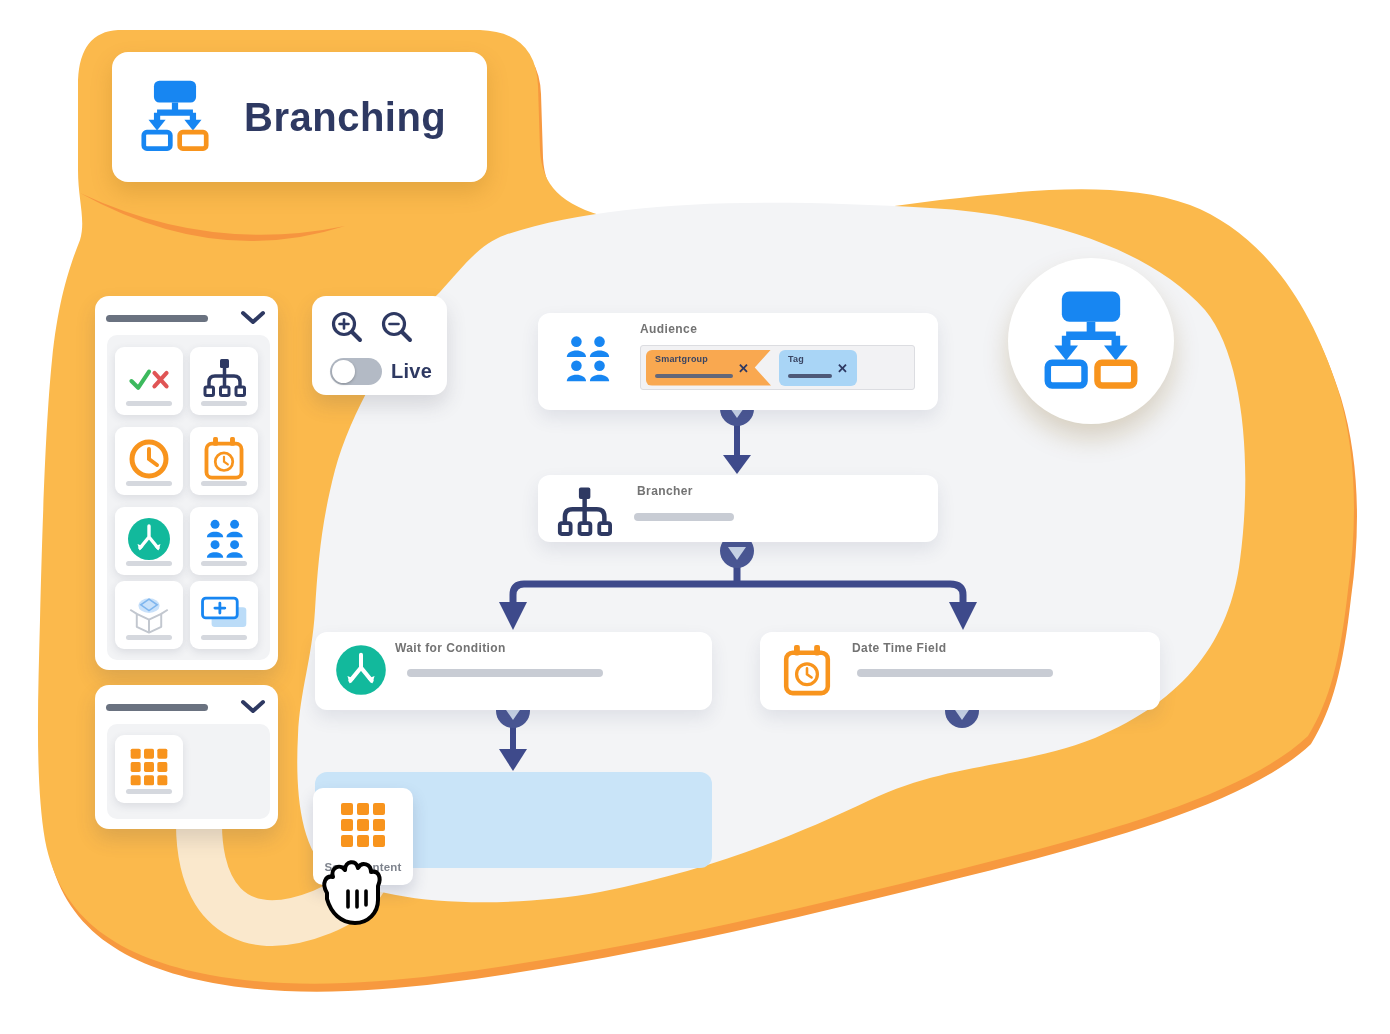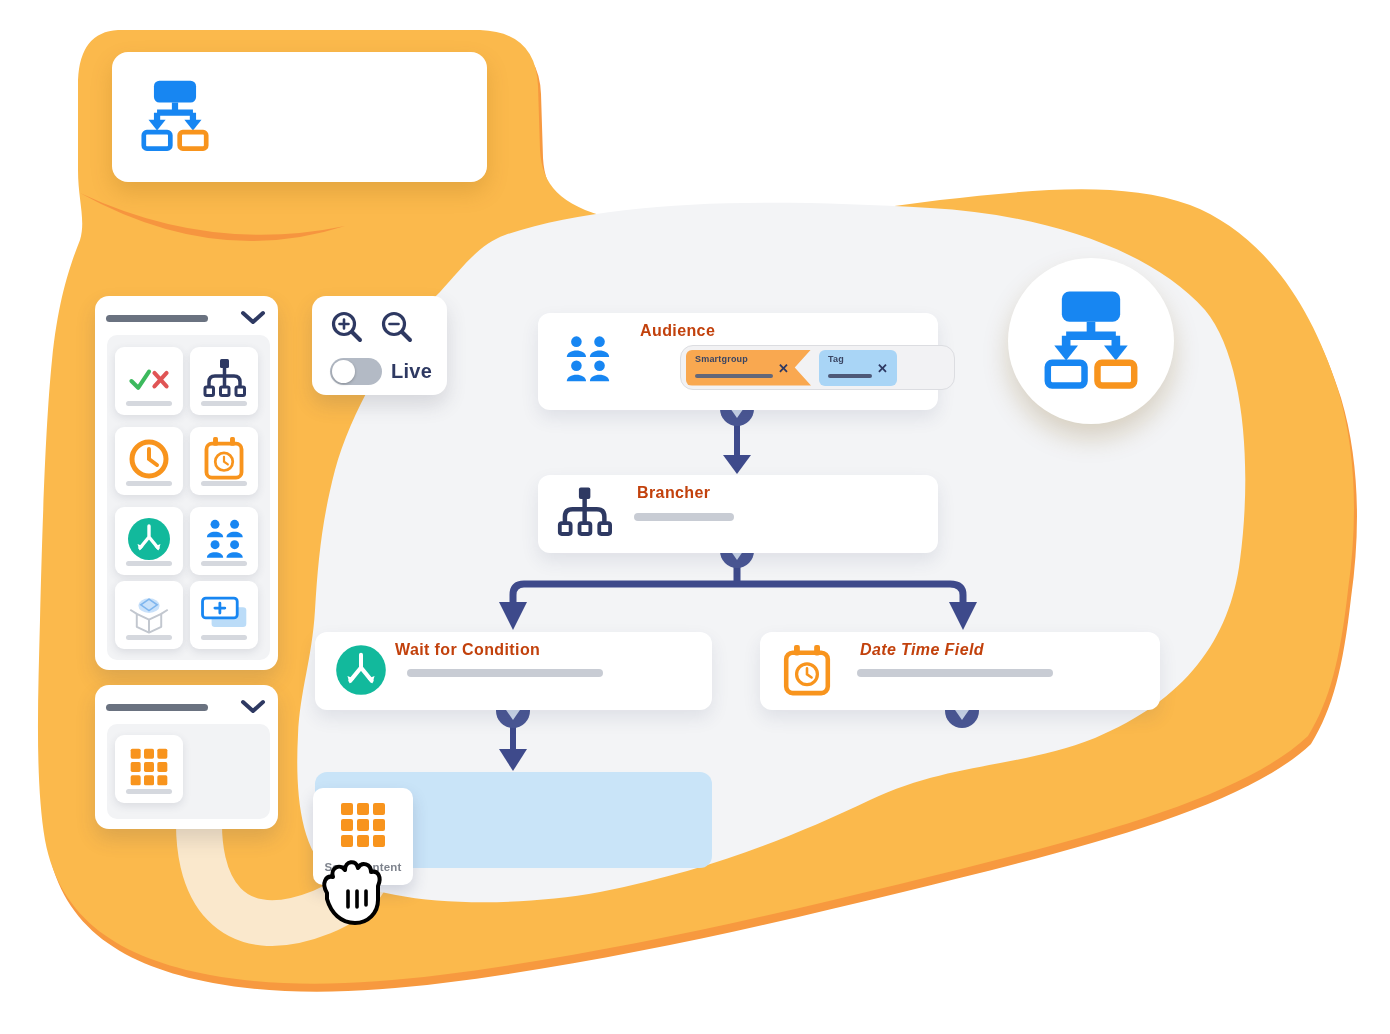--- a/index.html
+++ b/index.html
@@ -157,6 +157,7 @@
         <rect x="56" y="72" width="34" height="21" rx="4" fill="#fff" stroke="#F8941D" stroke-width="6"></rect>
       </svg>
     </span>
+    <span class="branding-title">Branching</span>
   </div>
 
   <div class="abs panel panel-1">

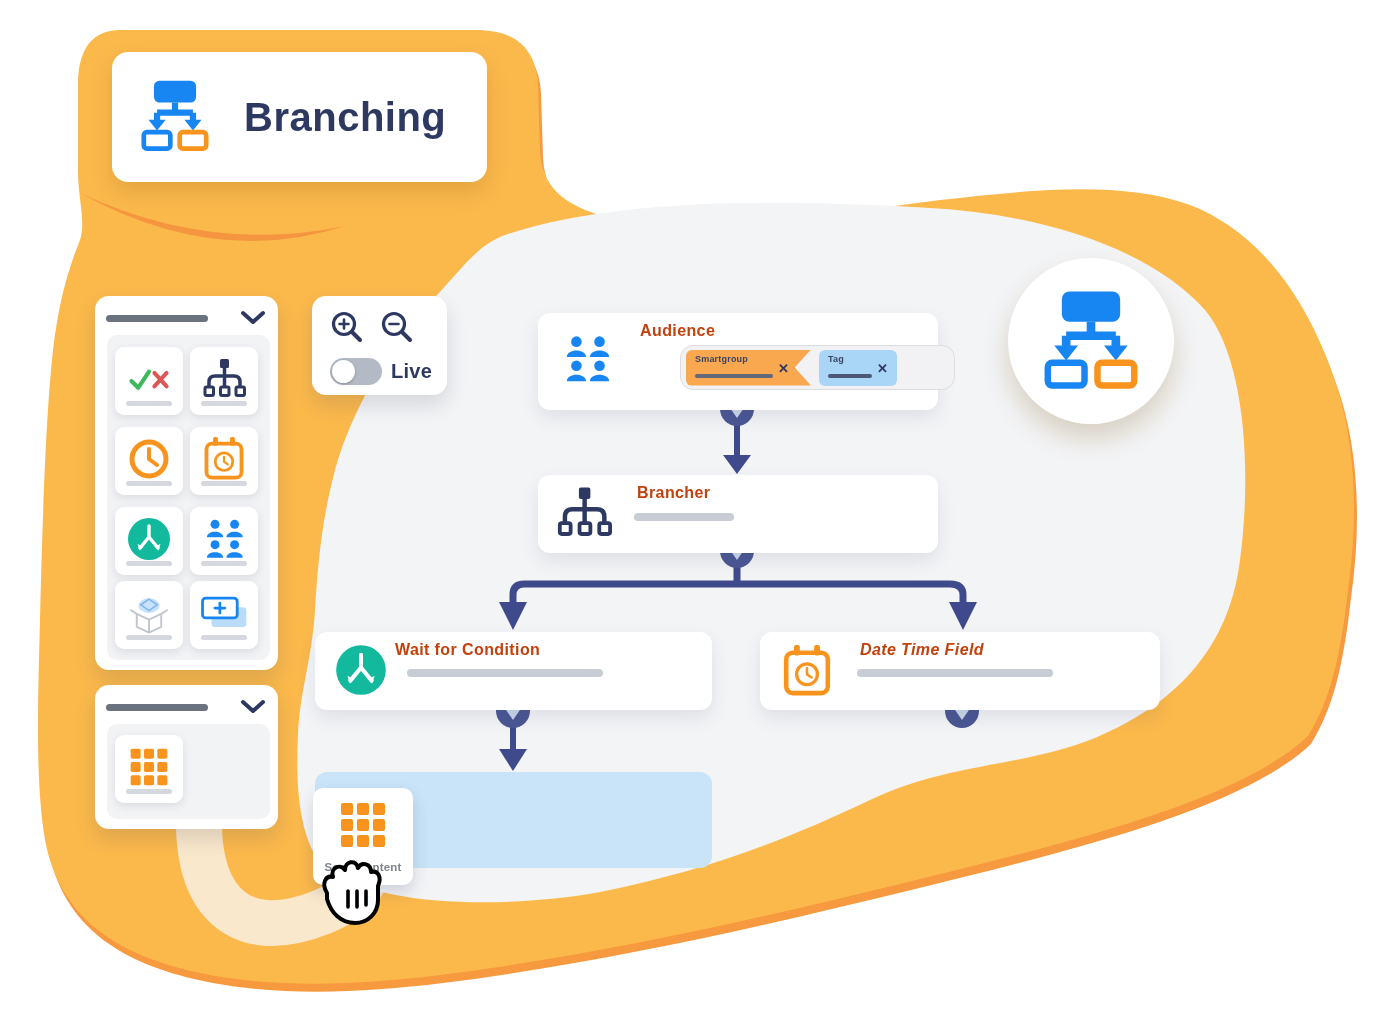--- a/index.html
+++ b/index.html
@@ -54,7 +54,7 @@
     background:#fff; border-radius:12px;
     box-shadow:0 8px 18px rgba(45,57,98,0.10);
   }
-  .node-title { position:absolute; font-size:16px; font-weight:bold; color:#c2410c; letter-spacing:.4px; }
+  .node-title { position:absolute; font-size:12px; font-weight:bold; color:#737373; letter-spacing:.4px; }
   .skel-bar { position:absolute; height:8px; border-radius:4px; background:#C8CCD4; }
 
   .node-audience { left:538px; top:313px; width:400px; height:97px; }

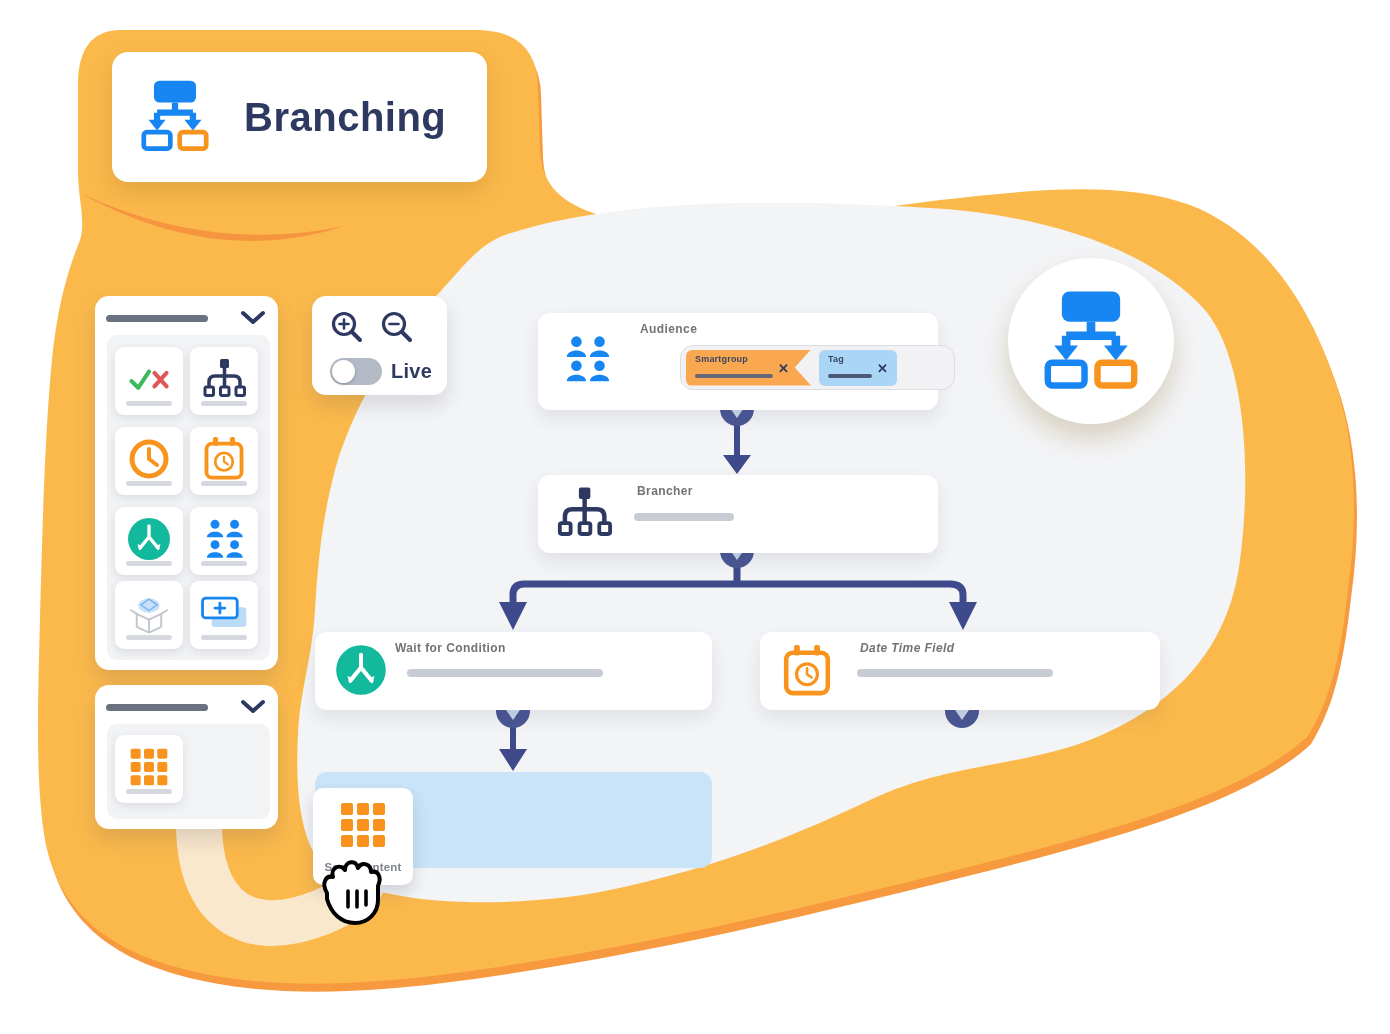--- a/index.html
+++ b/index.html
@@ -60,8 +60,8 @@
   .node-audience { left:538px; top:313px; width:400px; height:97px; }
   .chip-field {
     position:absolute; left:102px; top:32px; width:275px; height:45px;
-    background:#F2F2F4; border:1px solid #DCDDE1; border-radius:13px;
-    display:flex; align-items:center; gap:8px; padding-left:5px;margin-left:40px;
+    background:#F2F2F4; border:1px solid #DCDDE1; border-radius:3px;
+    display:flex; align-items:center; gap:8px; padding-left:5px;
   }
   .chip { position:relative; height:36px; }
   .chip-smartgroup {

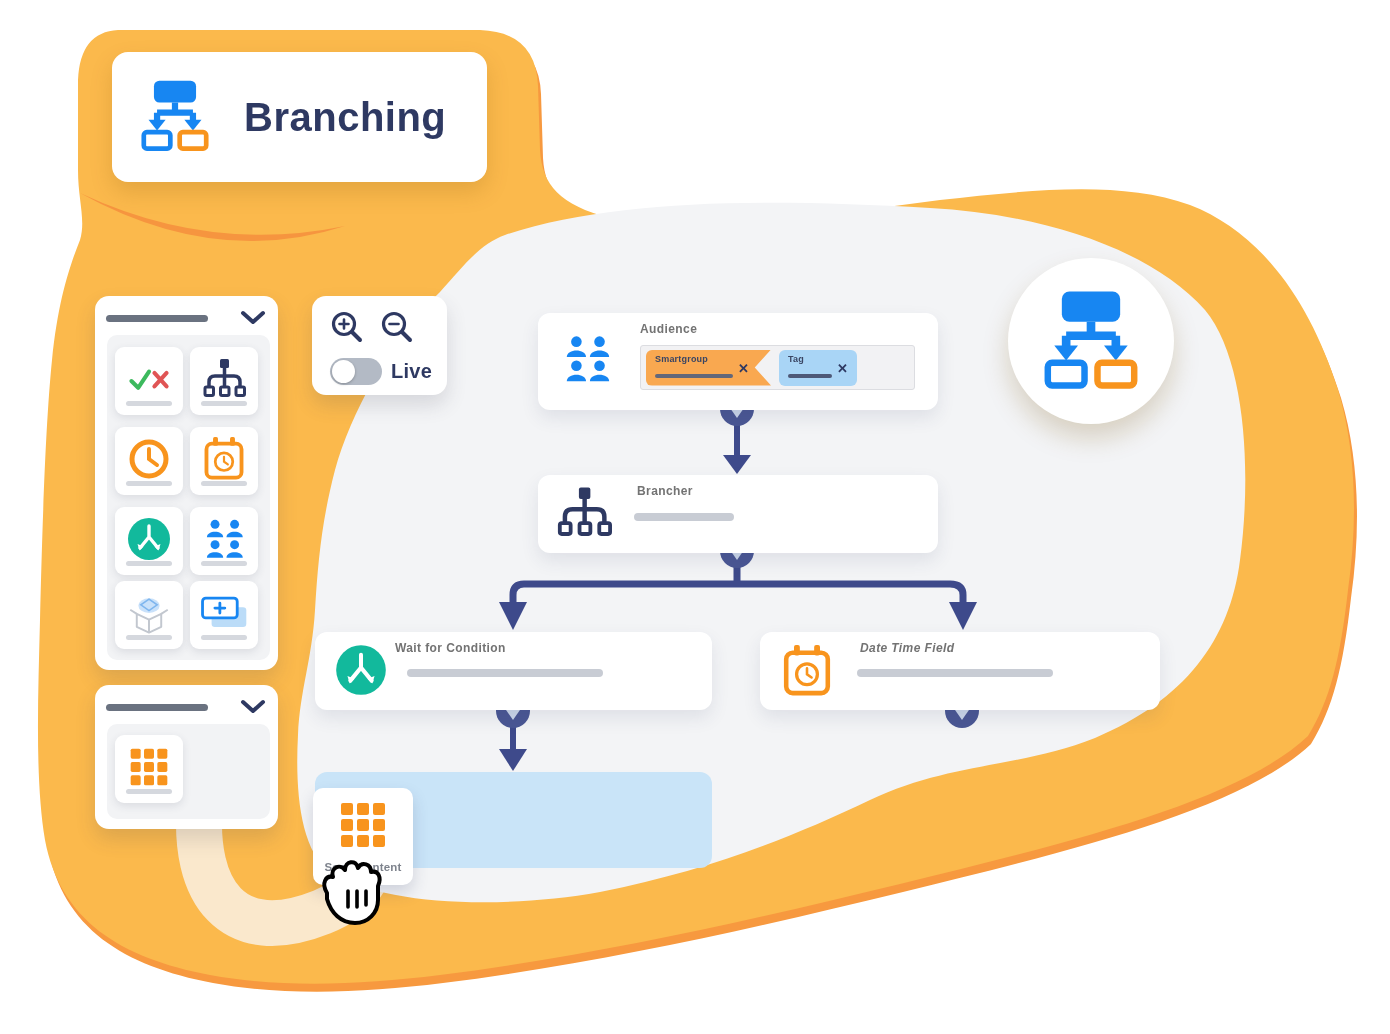--- a/index.html
+++ b/index.html
@@ -79,7 +79,7 @@
   .chip-smartgroup .chip-x { right:22px; }
   .chip-tag .chip-x { right:9px; }
 
-  .node-brancher { left:538px; top:475px; width:400px; height:78px; }
+  .node-brancher { left:538px; top:475px; width:400px; height:67px; }
   .node-wait { left:315px; top:632px; width:397px; height:78px; }
   .node-datetime { left:760px; top:632px; width:400px; height:78px; }
 

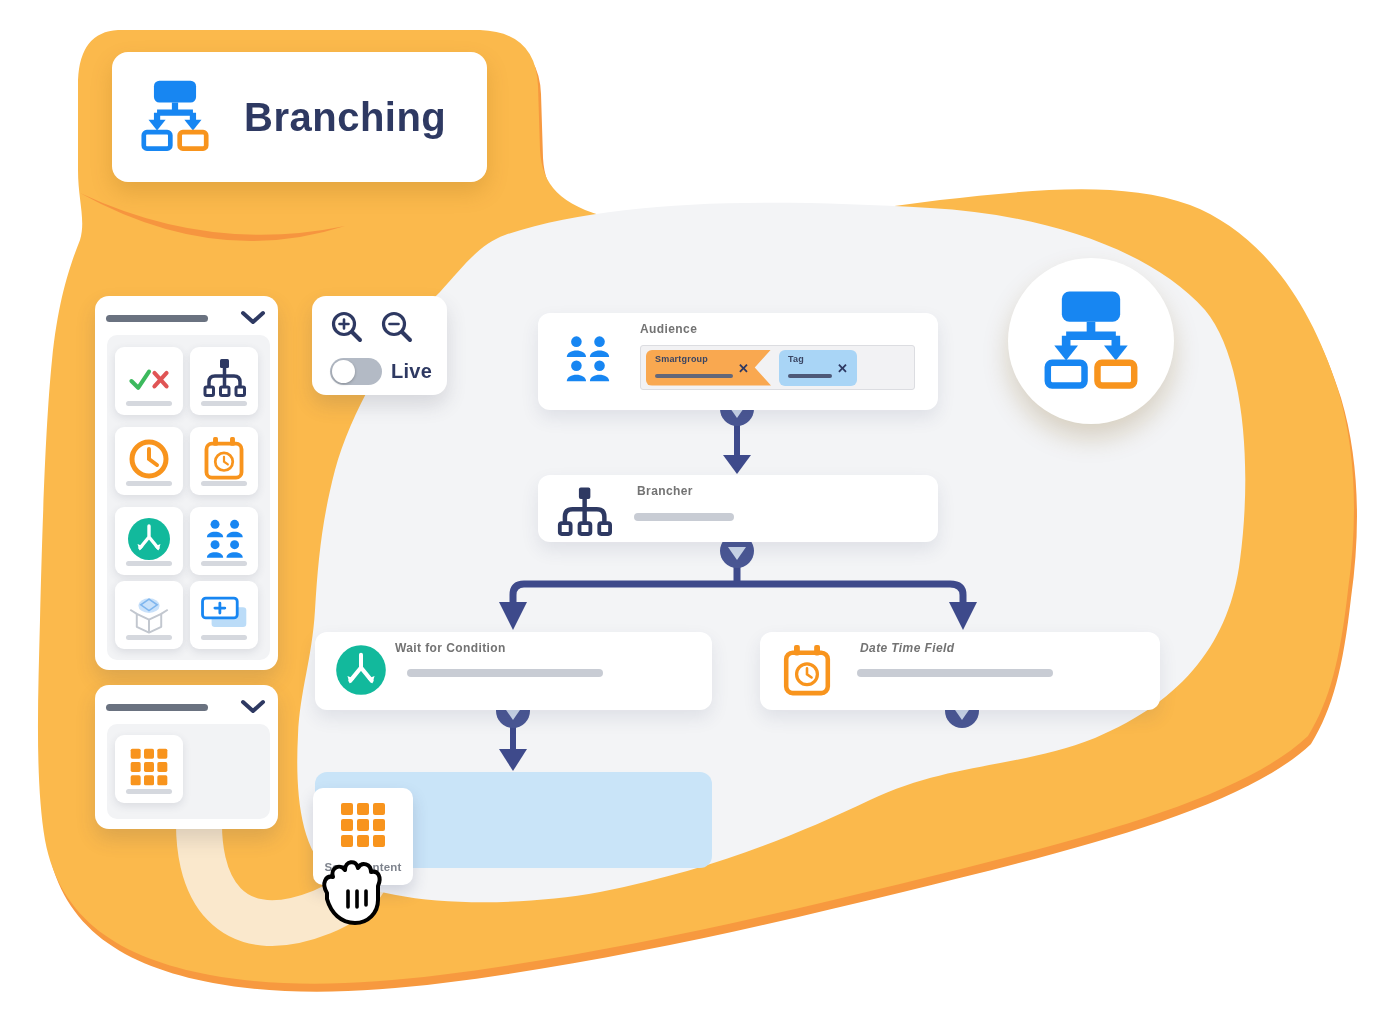--- a/index.html
+++ b/index.html
@@ -413,7 +413,7 @@
         <path d="M40 38 V47 L47 52" fill="none" stroke="#F8941D" stroke-width="4" stroke-linecap="round"></path>
       </svg>
     </span>
-    <span class="node-title" style="left:100px; top:9px;font-style:italic;">Date Time Field</span>
+    <span class="node-title" style="left:92px; top:9px;">Date Time Field</span>
     <div class="skel-bar" style="left:97px; top:37px; width:196px;"></div>
   </div>
 

